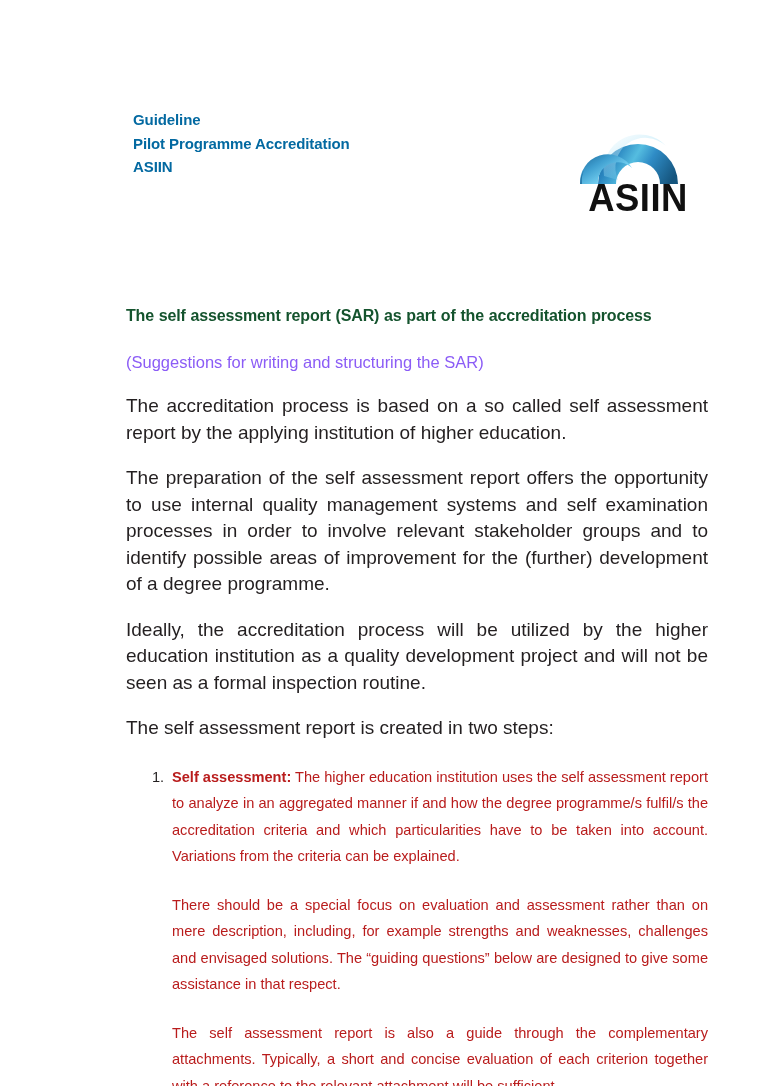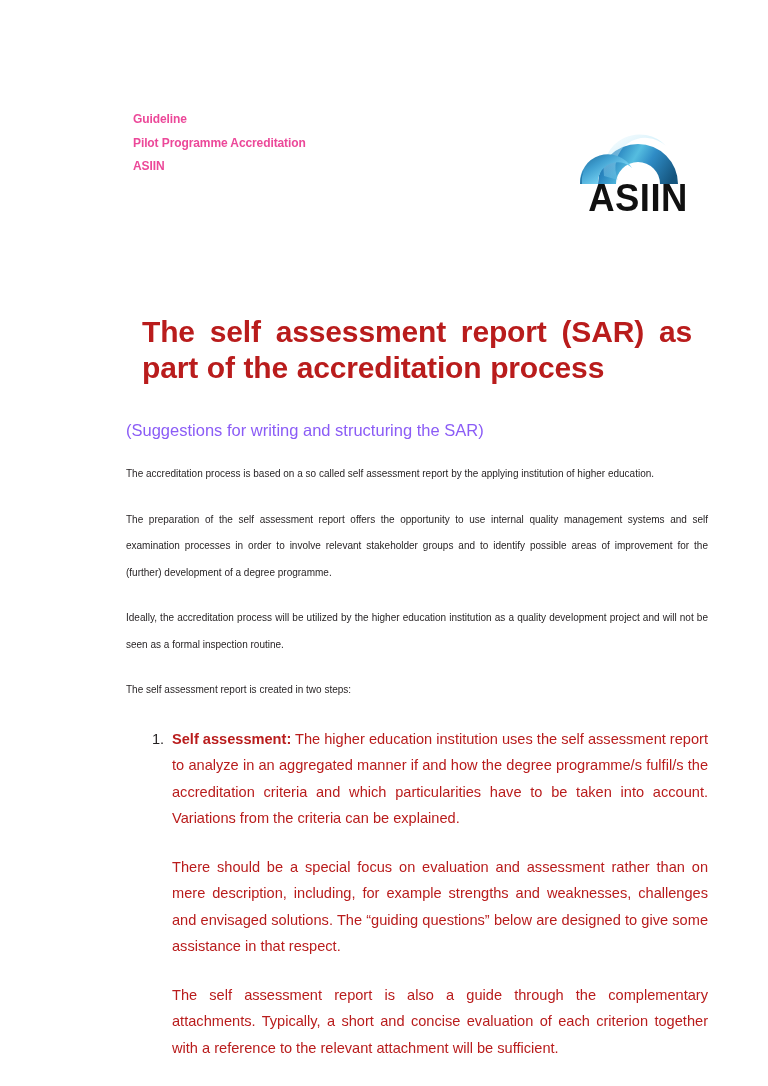--- a/index.html
+++ b/index.html
@@ -38,10 +38,10 @@
     left: 0;
     top: 0;
     font-weight: bold;
-    font-size: 12px;
+    font-size: 15px;
     line-height: 23.5px;
     letter-spacing: -0.1px;
-    color: #ec4899;
+    color: #0369a1;
   }
   .header-titles div { white-space: nowrap; }
 

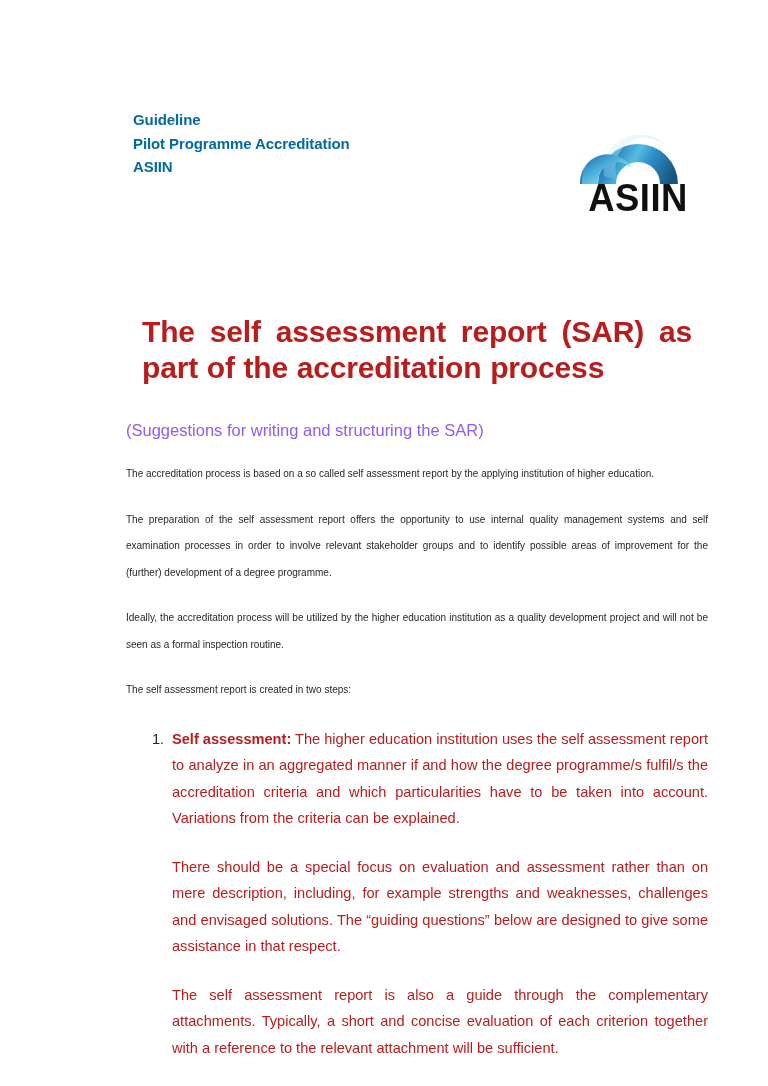--- a/index.html
+++ b/index.html
@@ -85,14 +85,14 @@
   }
 
   h1.doc-title {
-    margin: 16px;
-    font-size: 30px;
+    margin: 0;
+    font-size: 16px;
     line-height: 36px;
     font-weight: bold;
     text-align: justify;
     text-align-last: left;
     letter-spacing: -0.15px;
-    color: #b91c1c;
+    color: #14532d;
     word-spacing: 0.5px;
   }
 

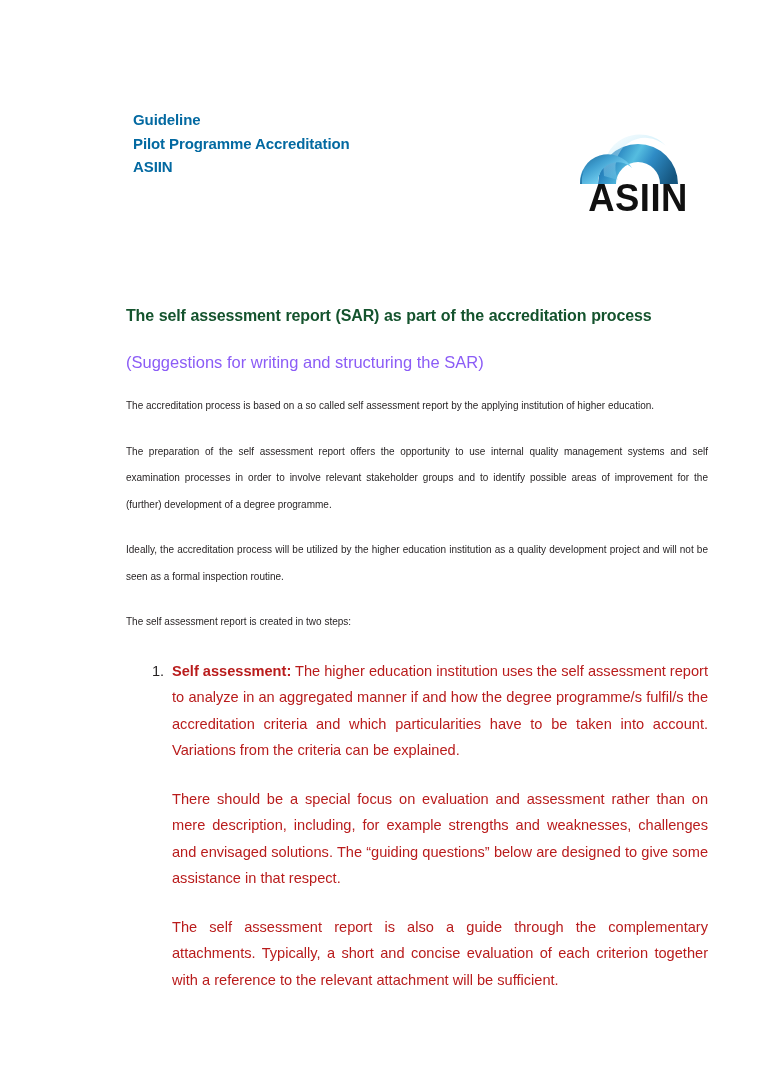--- a/index.html
+++ b/index.html
@@ -107,7 +107,7 @@
   p.body-text {
     margin: 0;
     padding-top: 19px;
-    font-size: 10px;
+    font-size: 19px;
     line-height: 26.5px;
     text-align: justify;
     text-align-last: left;

